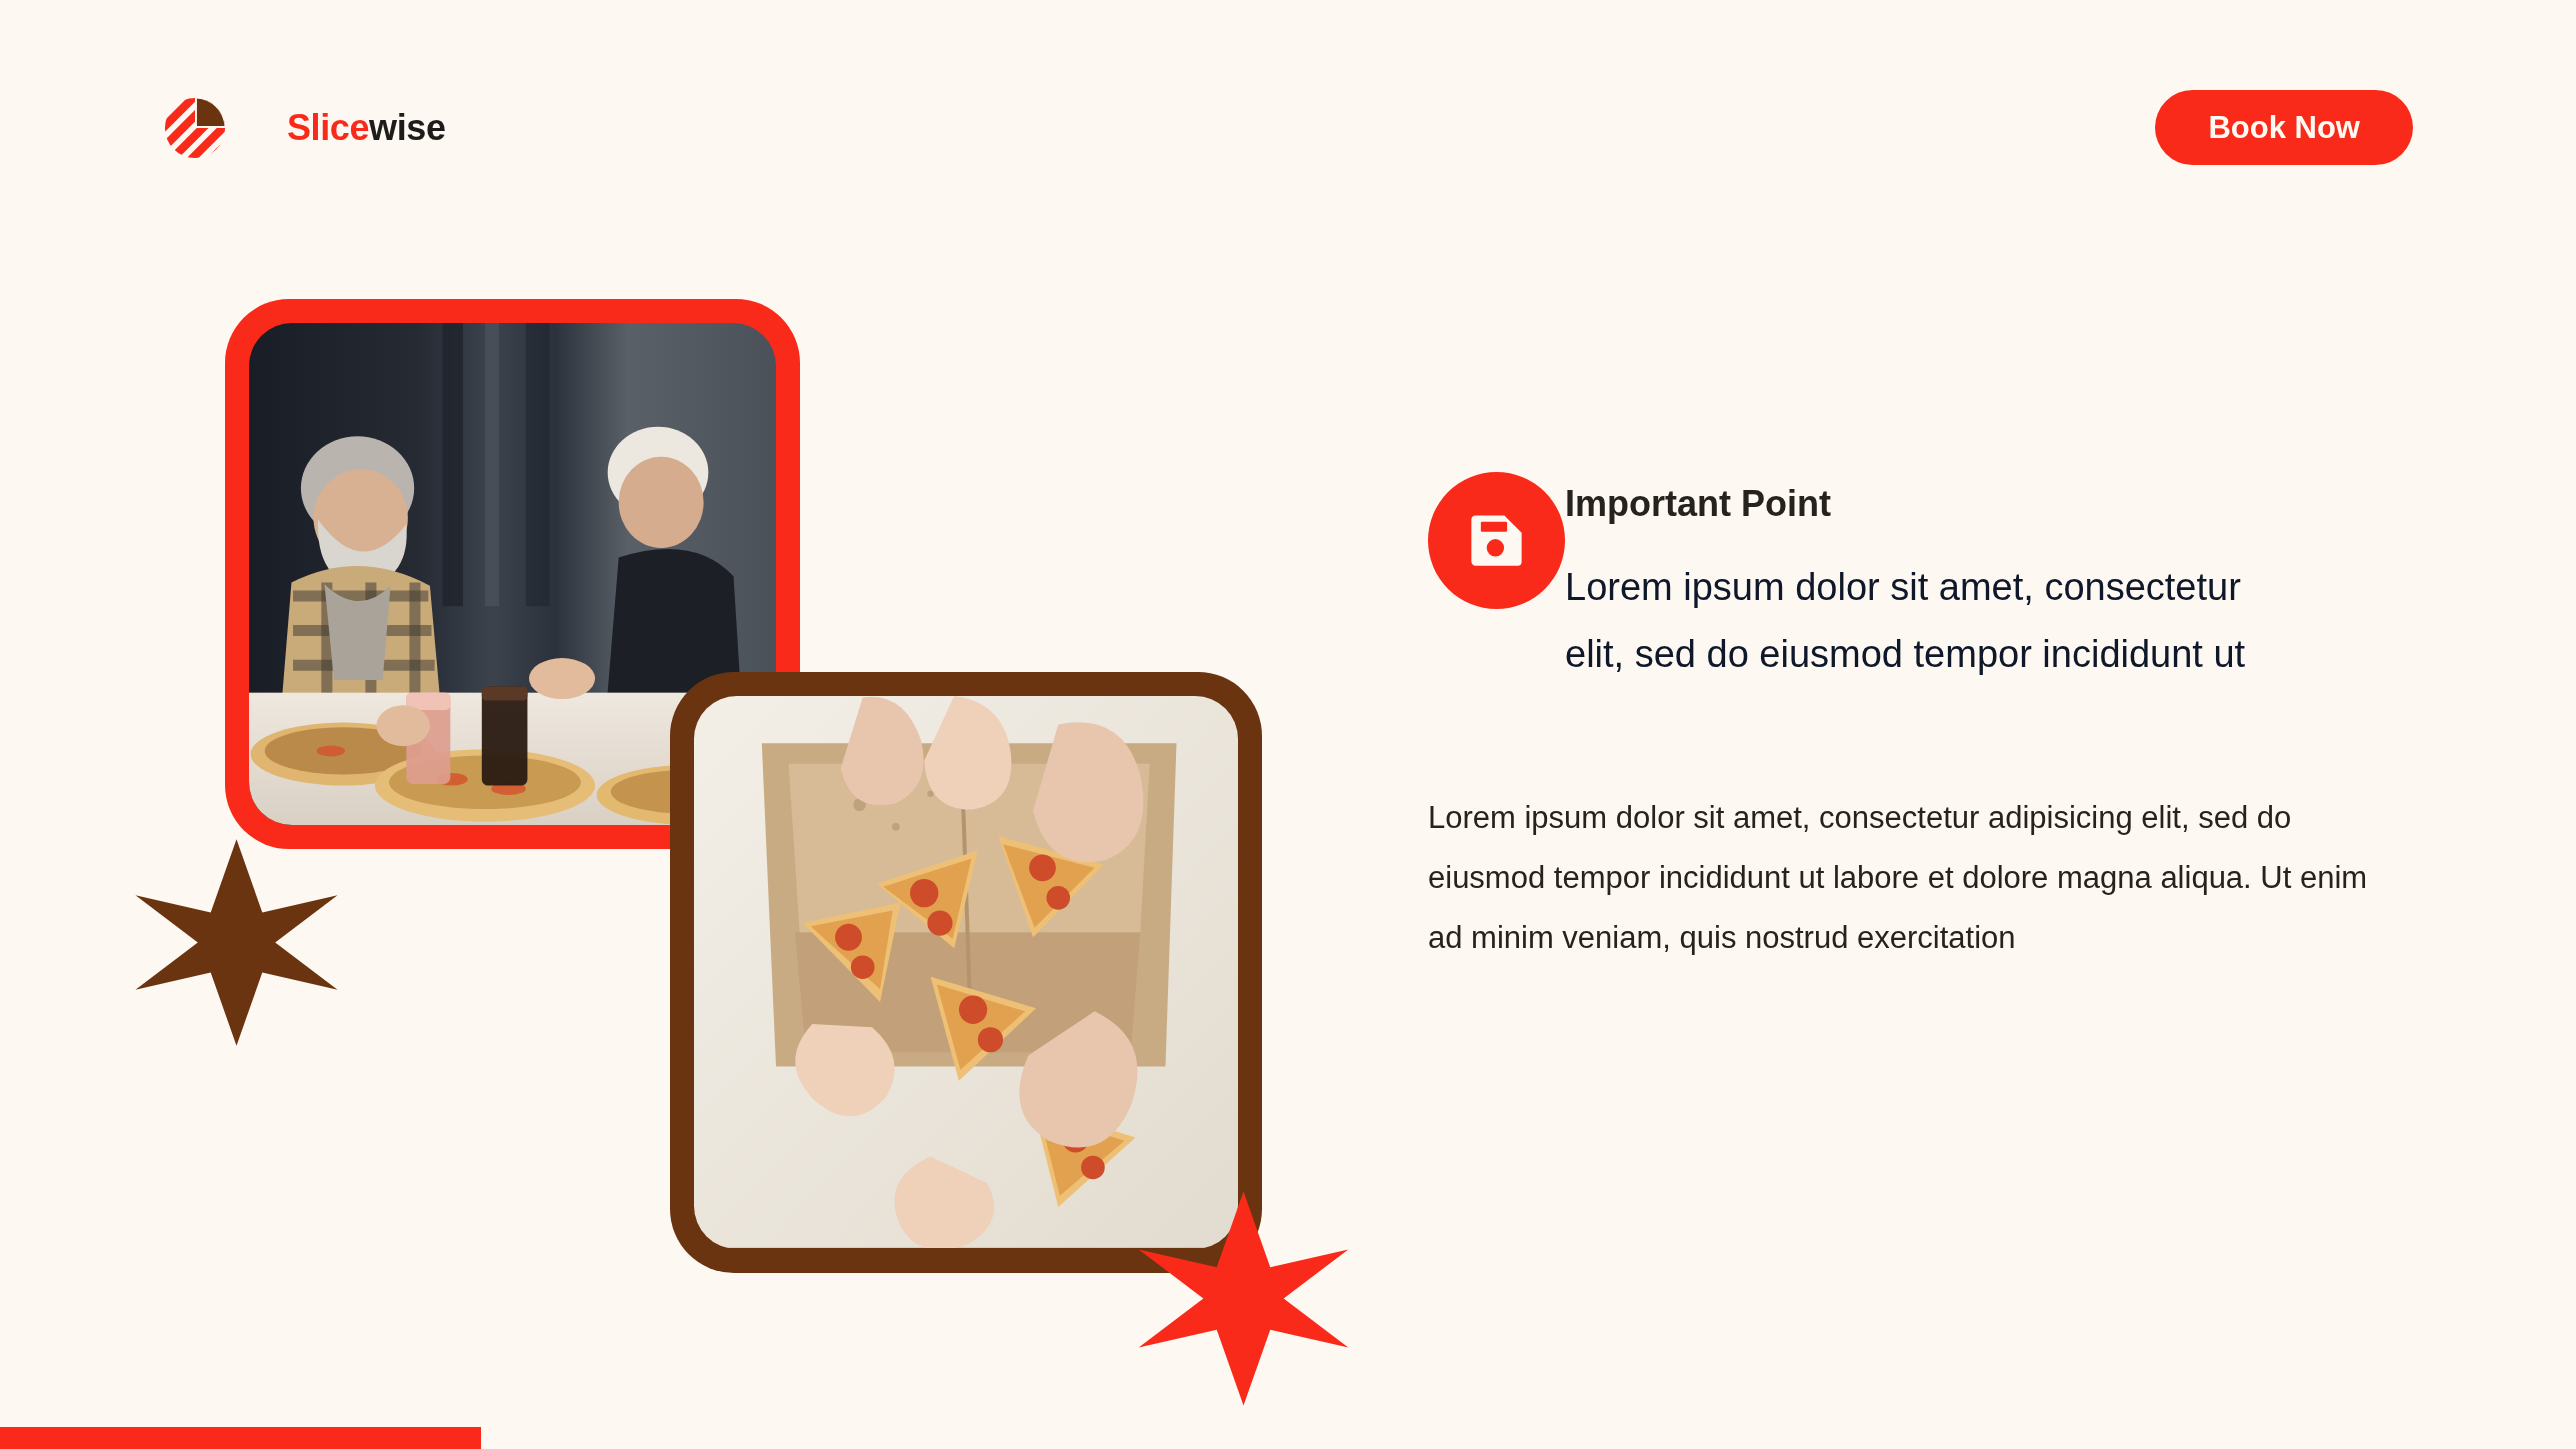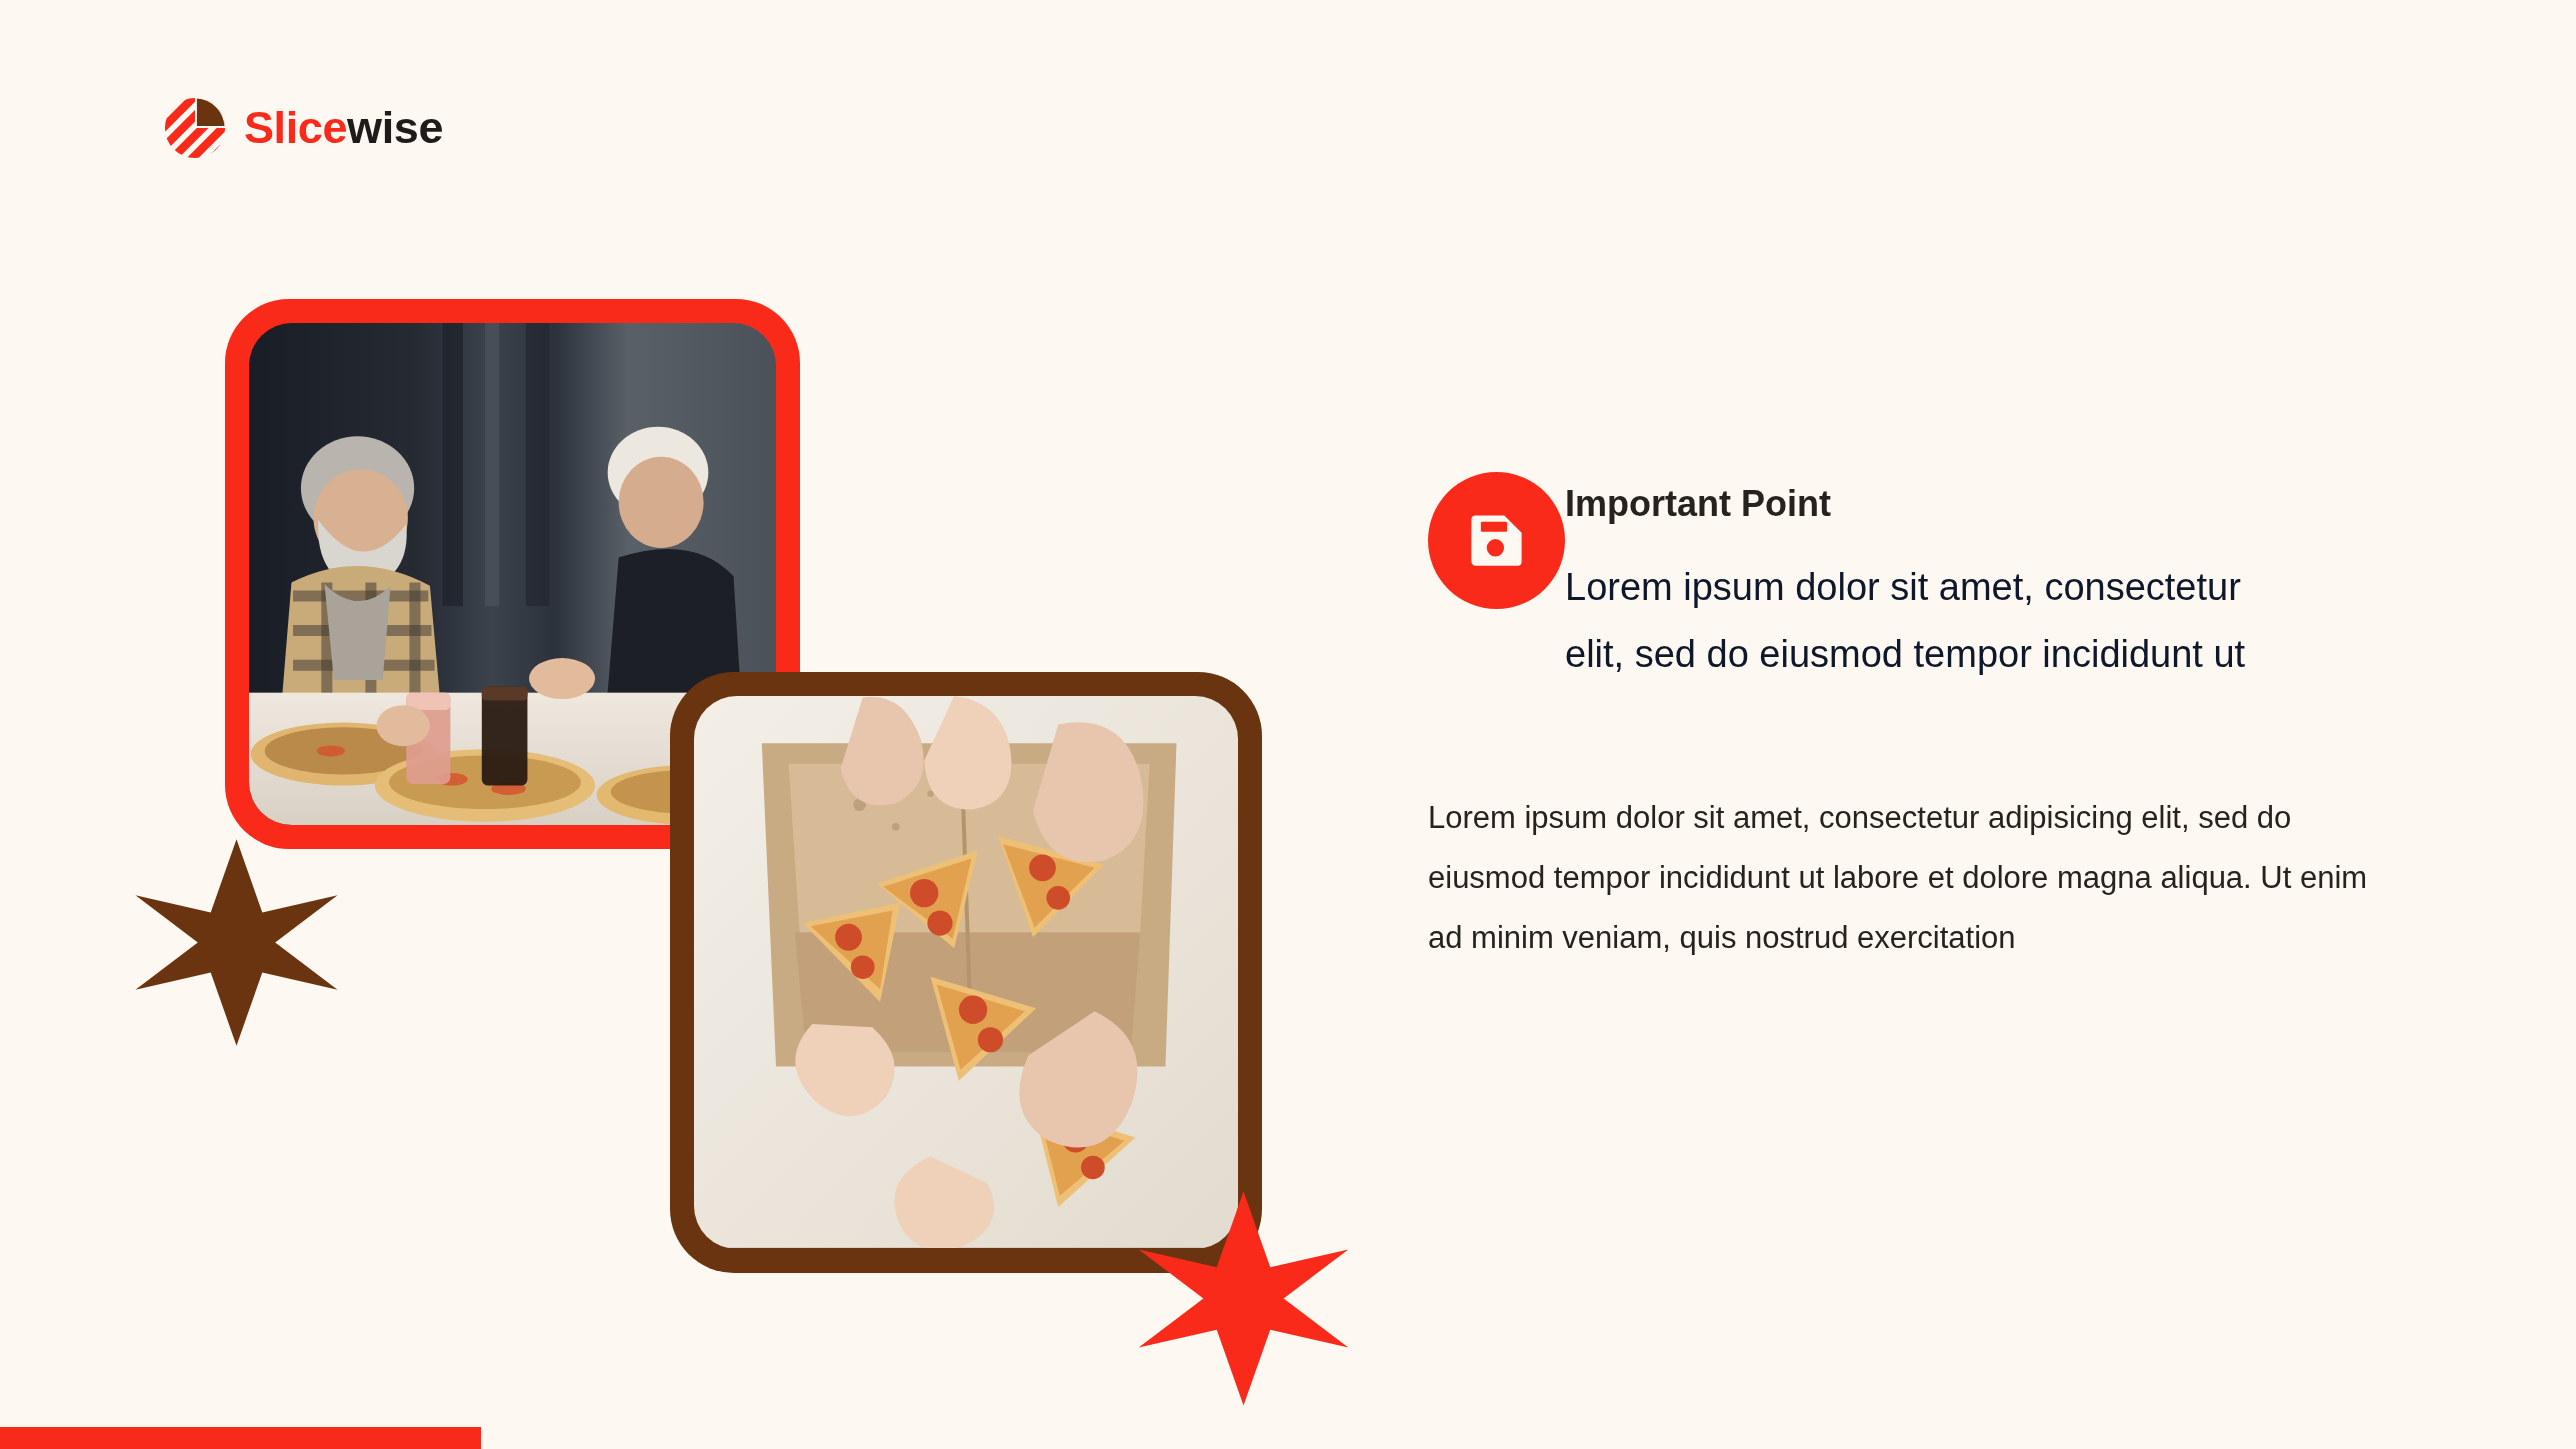--- a/index.html
+++ b/index.html
@@ -37,11 +37,12 @@
   }
   .brand-mark svg { display: block; width: 64px; height: 64px; }
   .brand-name {
-    font-size: 45px;
+    font-size: 36px;
     font-weight: 700;
     letter-spacing: -0.4px;
     white-space: nowrap;
     line-height: 1;
+    margin-left: 43px;
   }
   .brand-name .b1 { color: #F92A19; }
   .brand-name .b2 { color: #1E1C1A; }

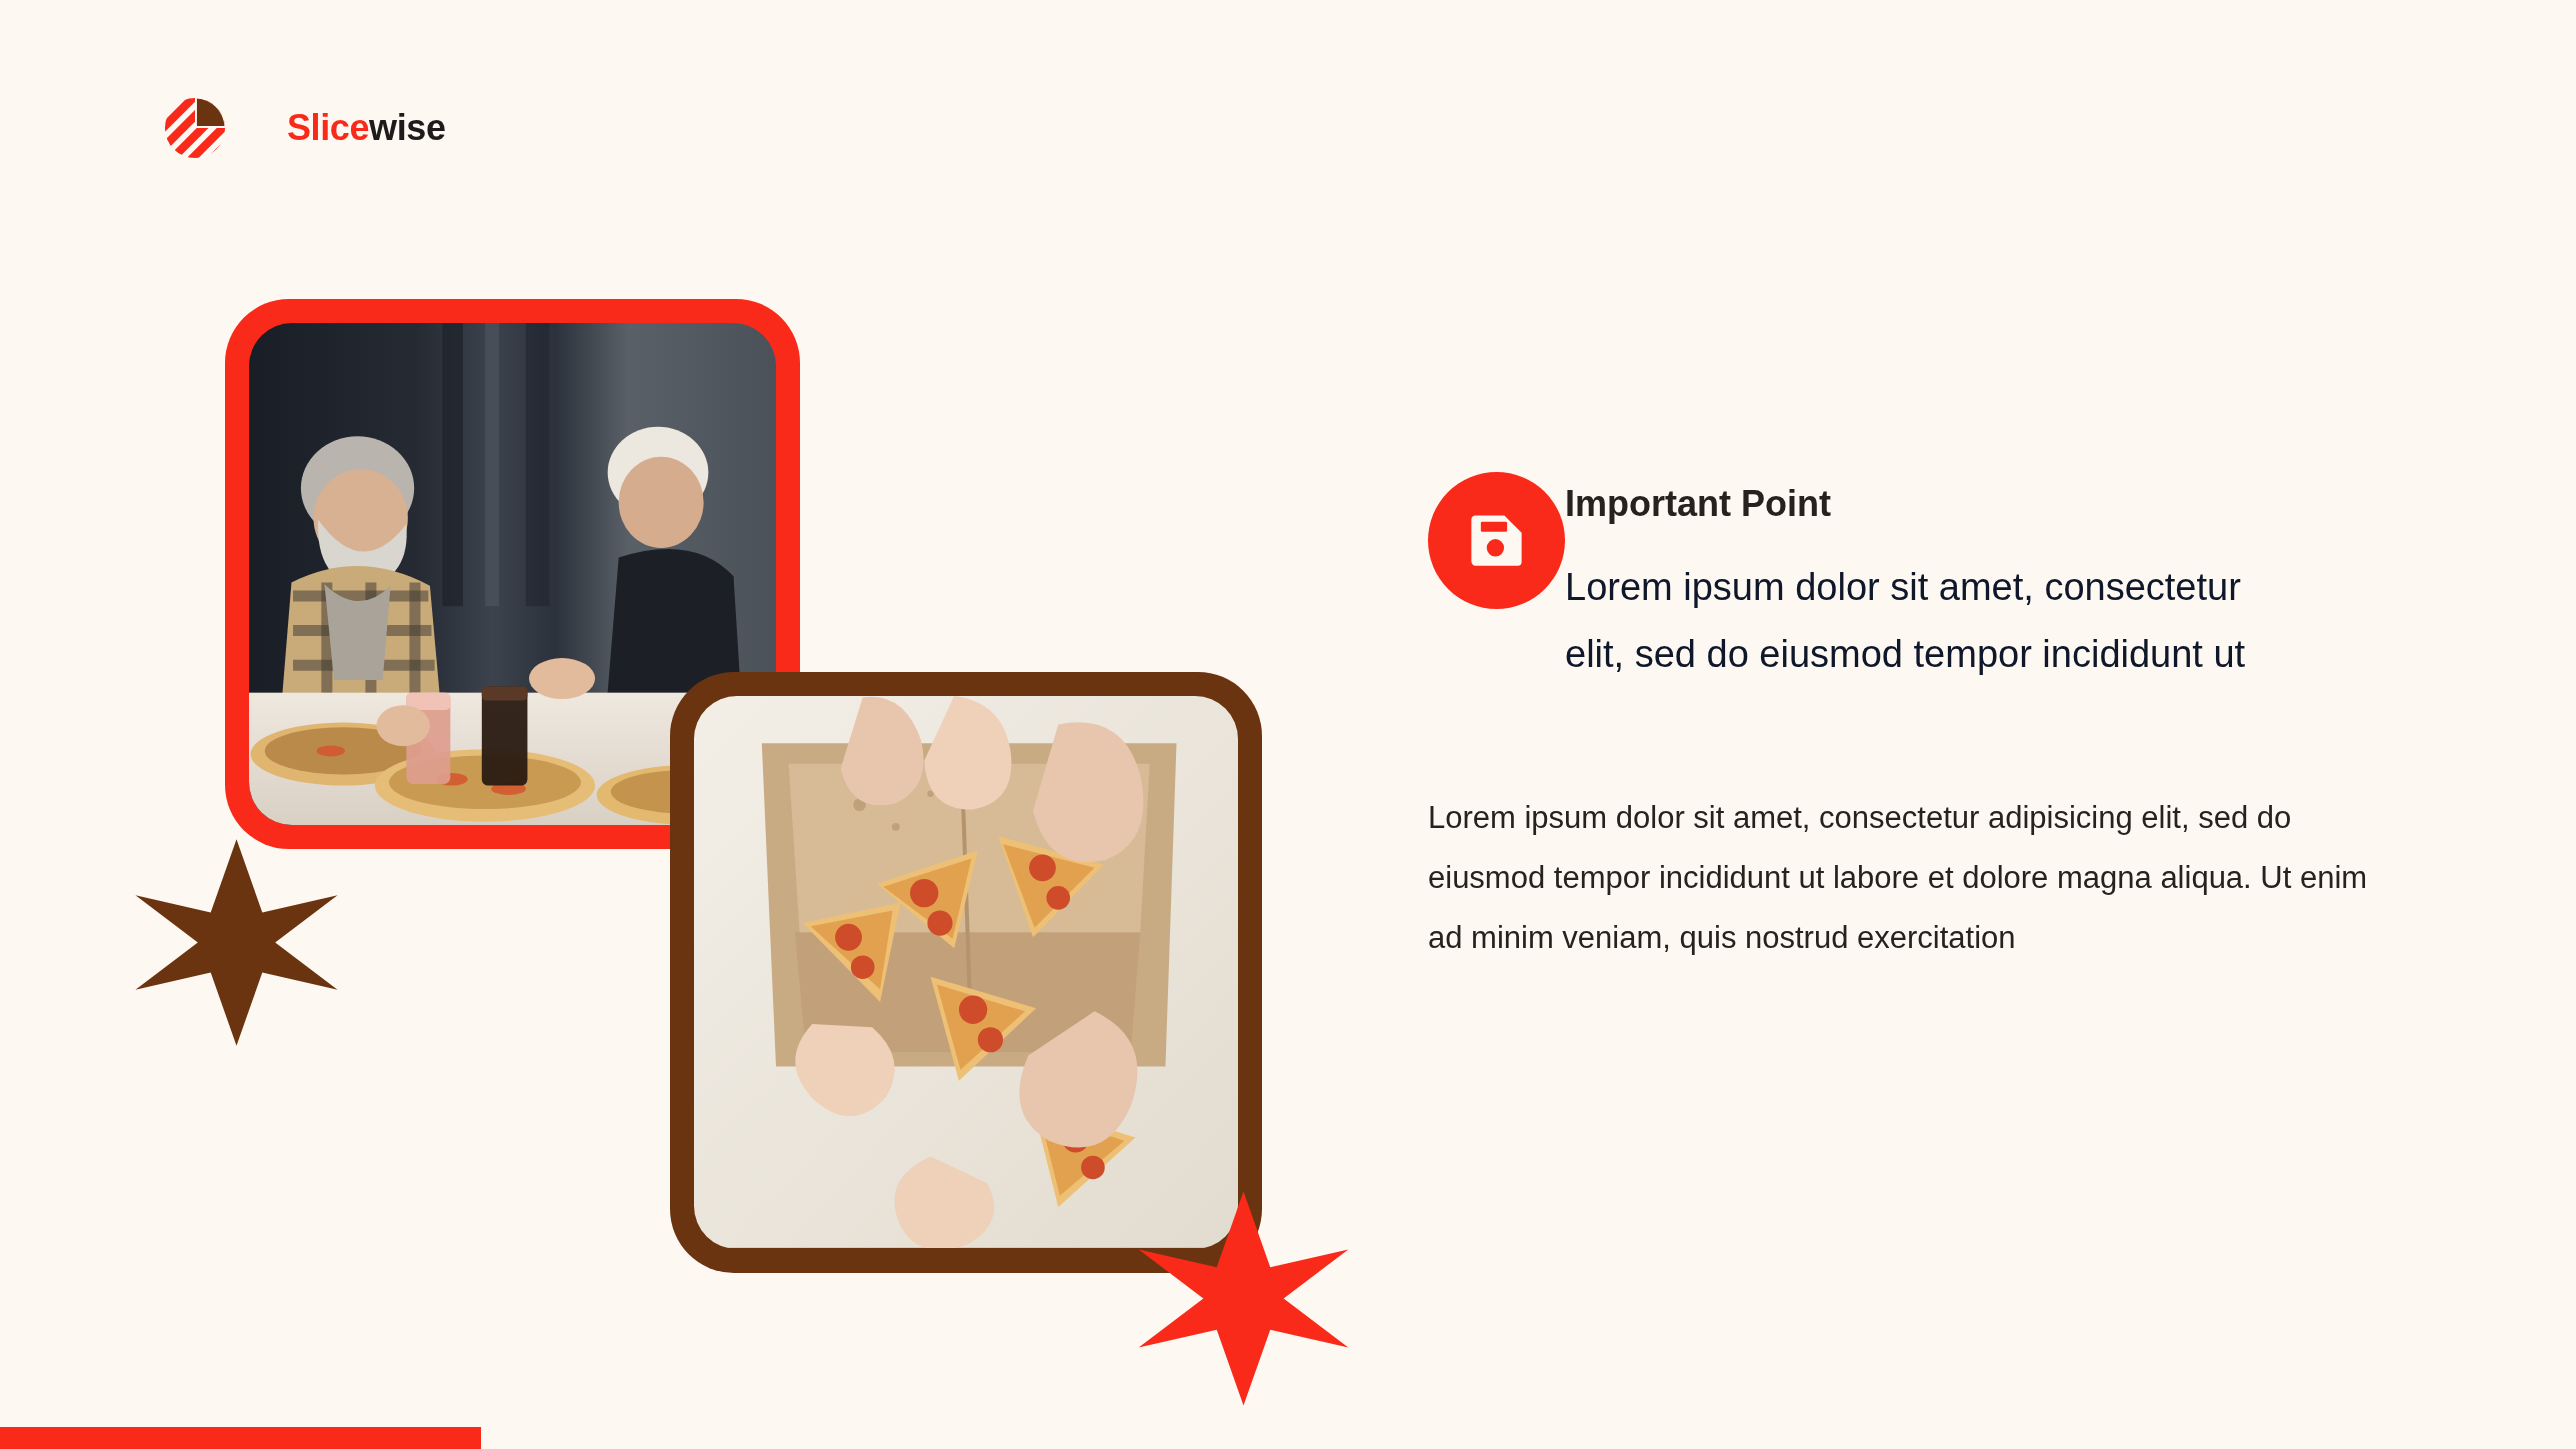--- a/index.html
+++ b/index.html
@@ -202,6 +202,7 @@
       </span>
     </div>
 
+    <button class="book-btn">Book Now</button>
   </div>
 
   <div class="visuals">

